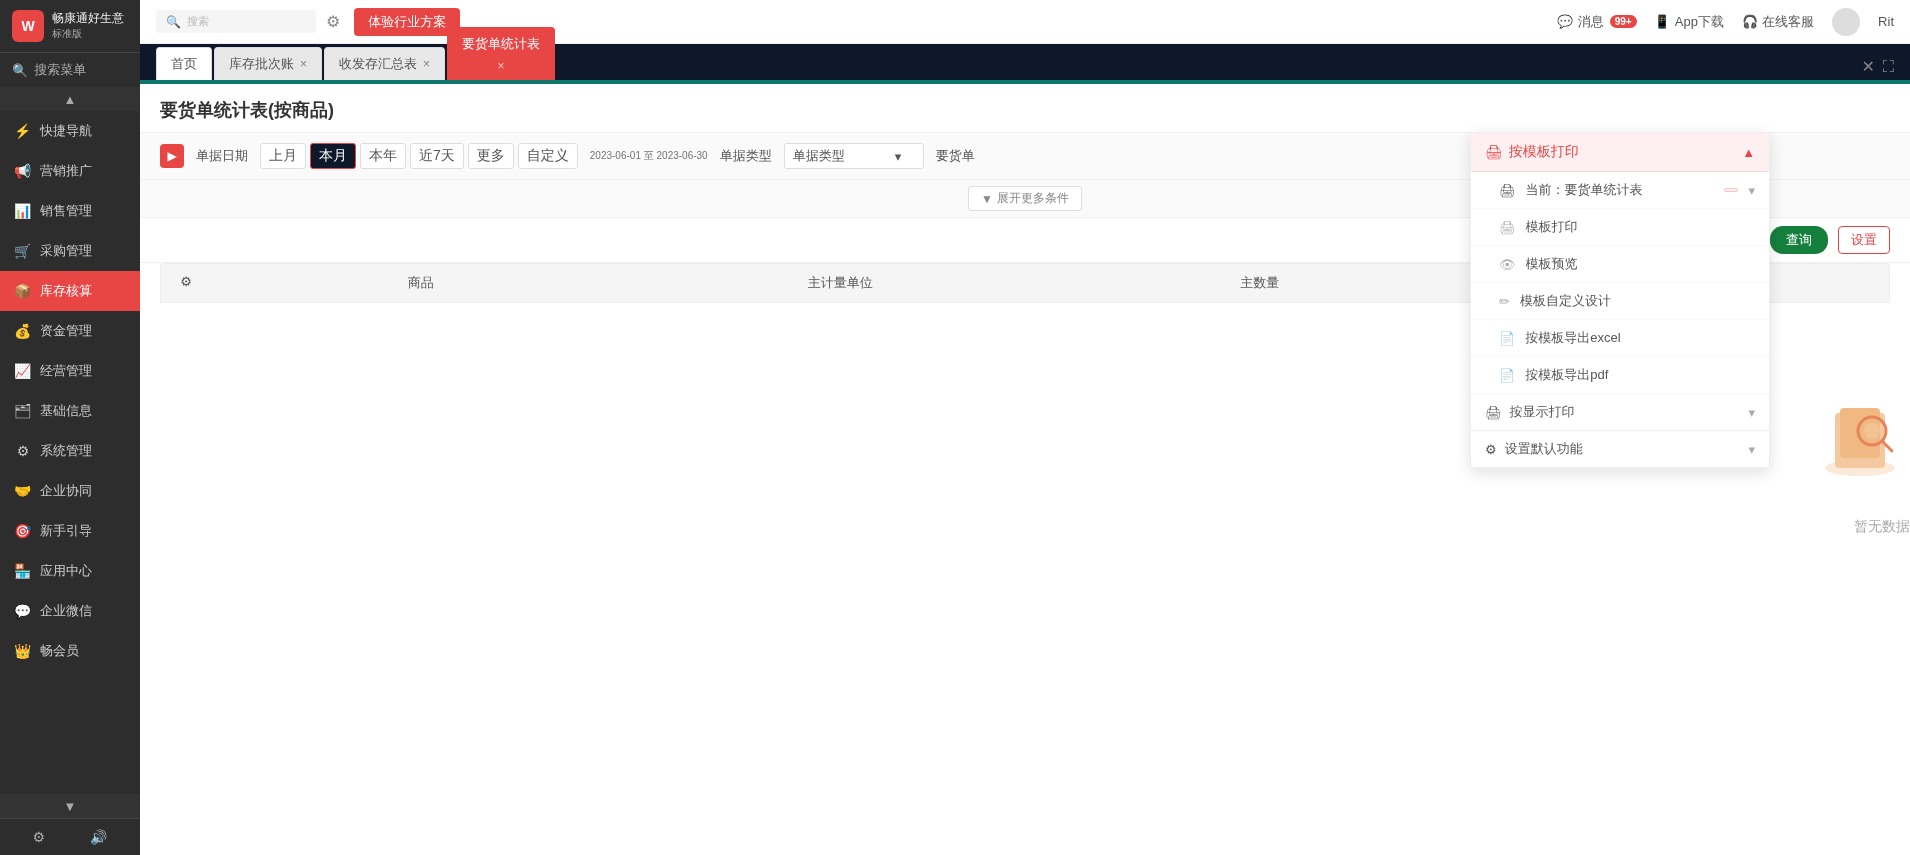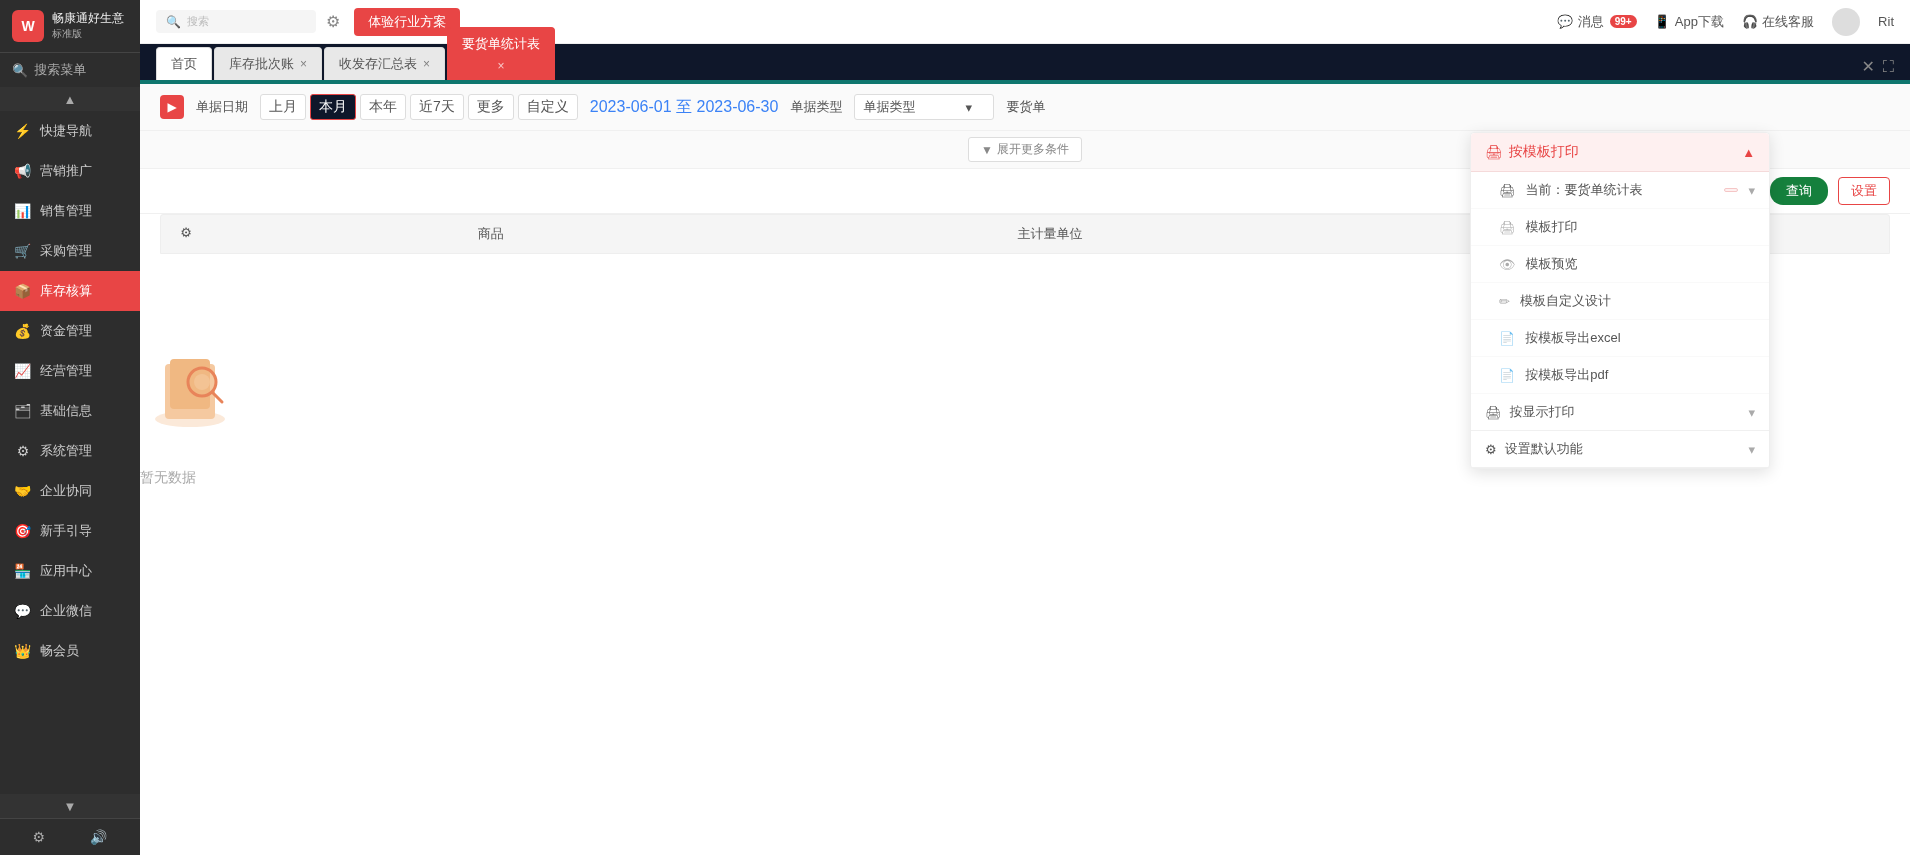--- a/index.html
+++ b/index.html
@@ -583,6 +583,9 @@
 
   <div class="content">
 
+    <div class="page-header">
+      <span>要货单统计表(按商品)</span>
+    </div>
 
     <div class="filter-bar">
       <div class="filter-expand-btn">▶</div>

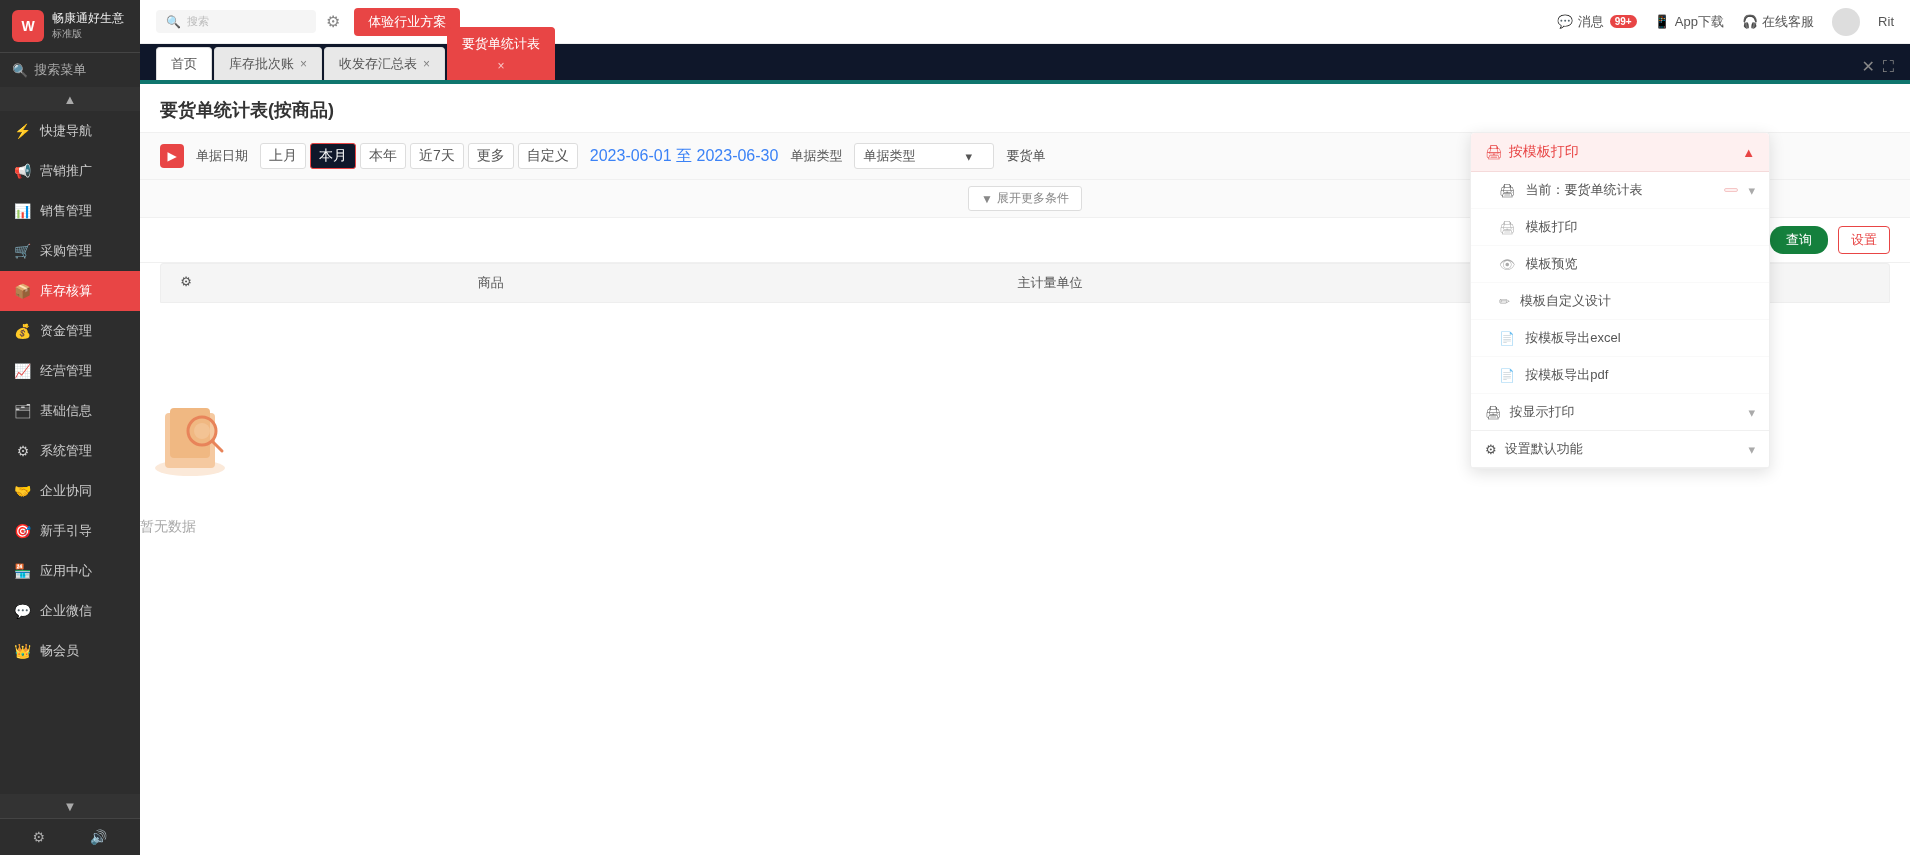--- a/index.html
+++ b/index.html
@@ -266,7 +266,7 @@
       color: white;
       border-color: #e84545;
     }
-    .filter-date-range { font-size: 16px; color: #3b82f6; }
+    .filter-date-range { font-size: 10px; color: #737373; }
     .filter-dropdown {
       display: flex;
       align-items: center;

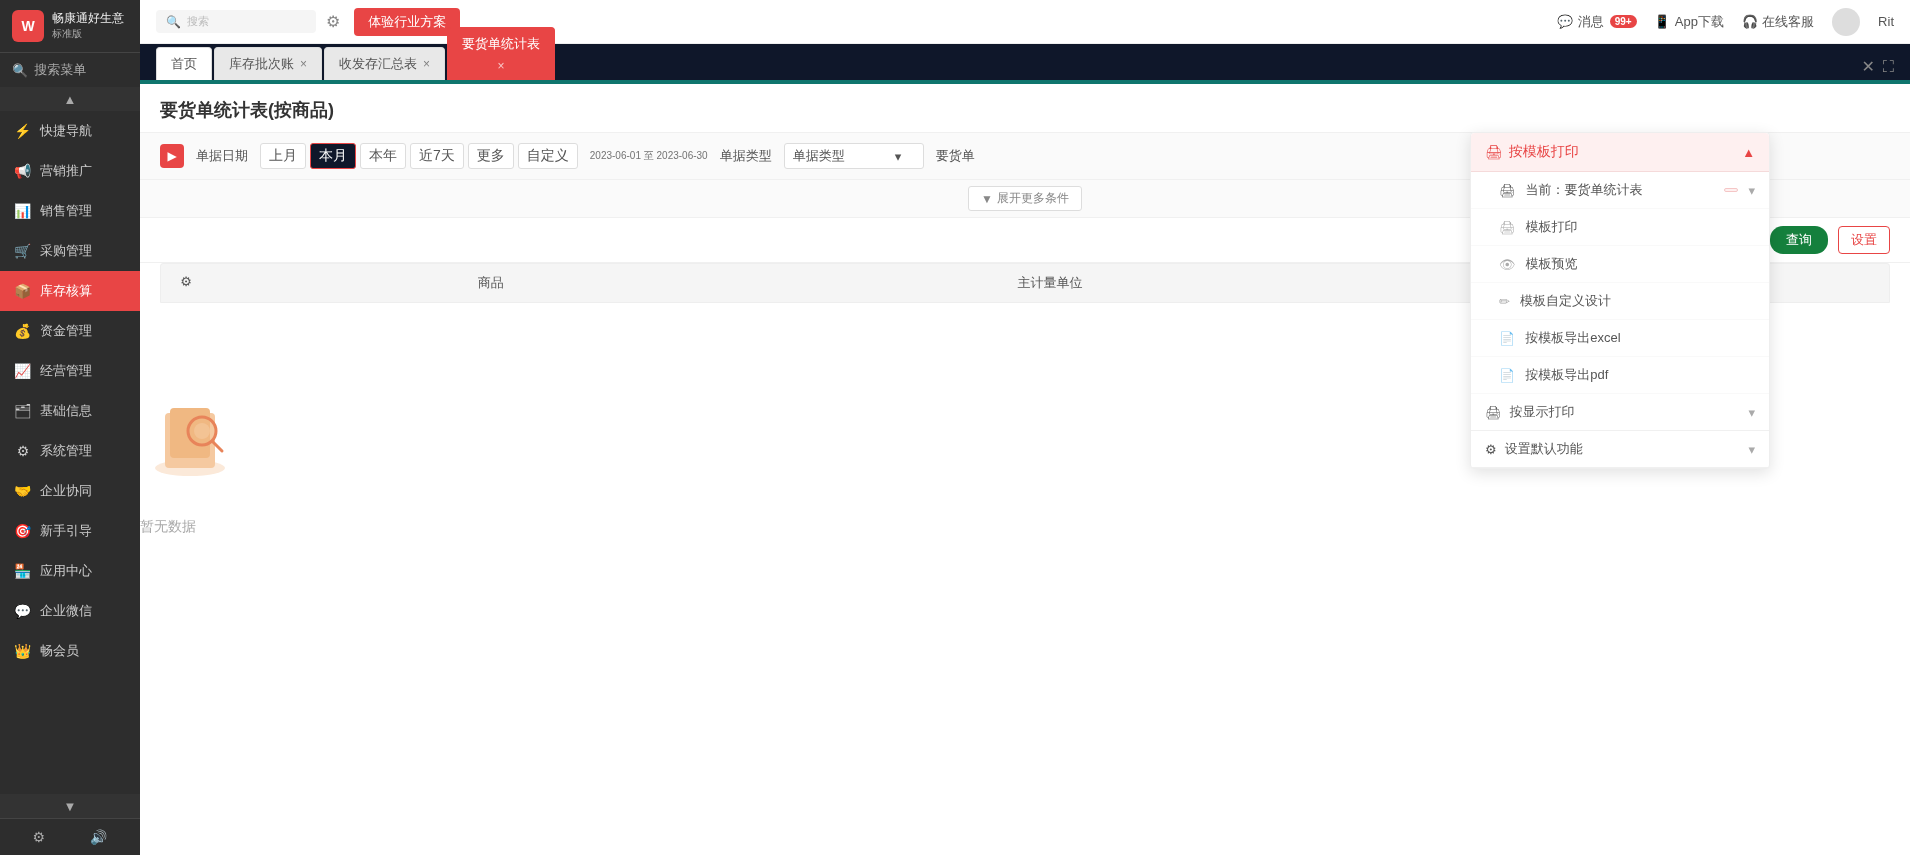--- a/index.html
+++ b/index.html
@@ -645,6 +645,7 @@
         </div>
         <div class="table-header-cell">商品</div>
         <div class="table-header-cell">主计量单位</div>
+        <div class="table-header-cell">主数量</div>
         <div class="table-header-cell">零售金额</div>
       </div>
     </div>

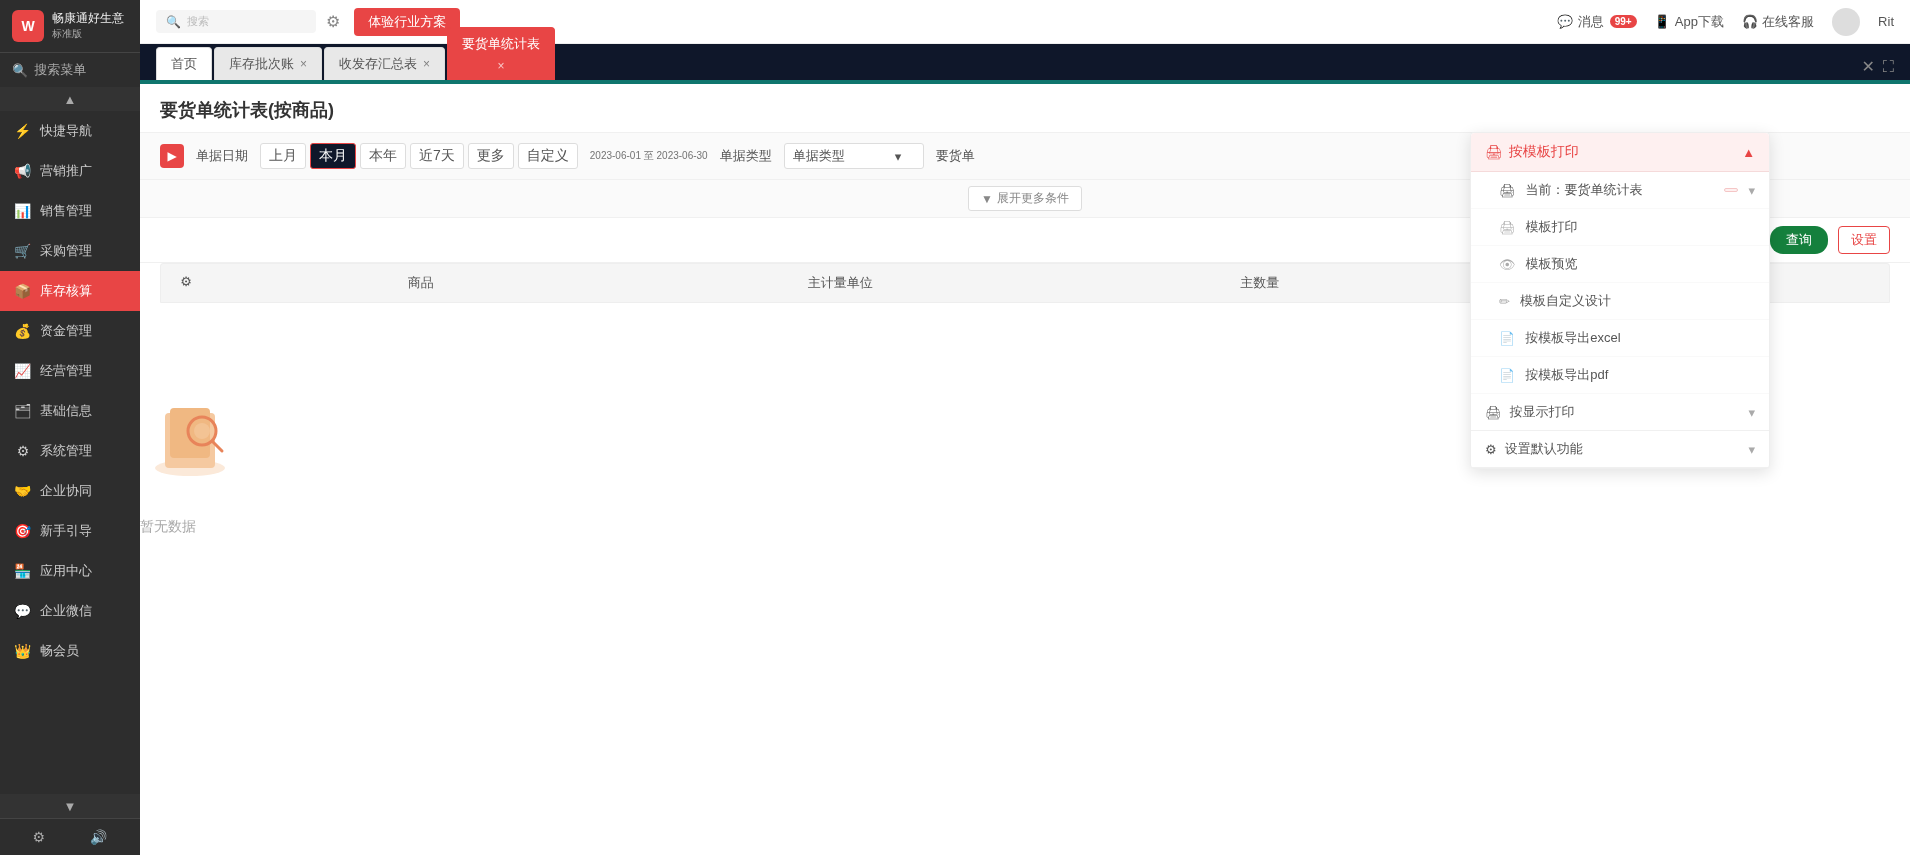--- a/index.html
+++ b/index.html
@@ -366,7 +366,7 @@
     .empty-state {
       display: flex;
       flex-direction: column;
-      align-items: flex-start;
+      align-items: flex-end;
       justify-content: center;
       padding: 80px 0;
     }

